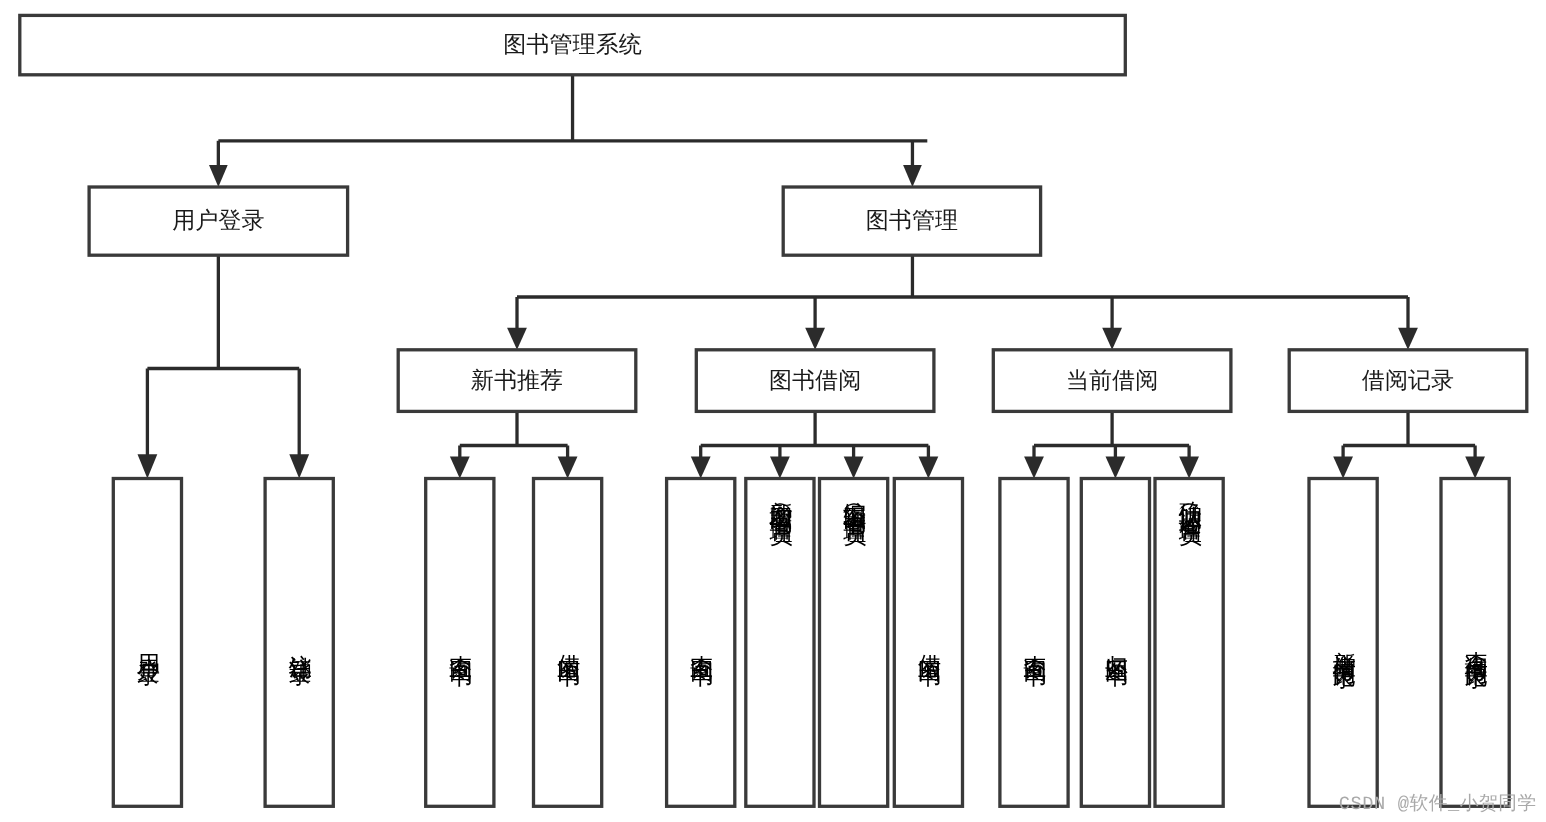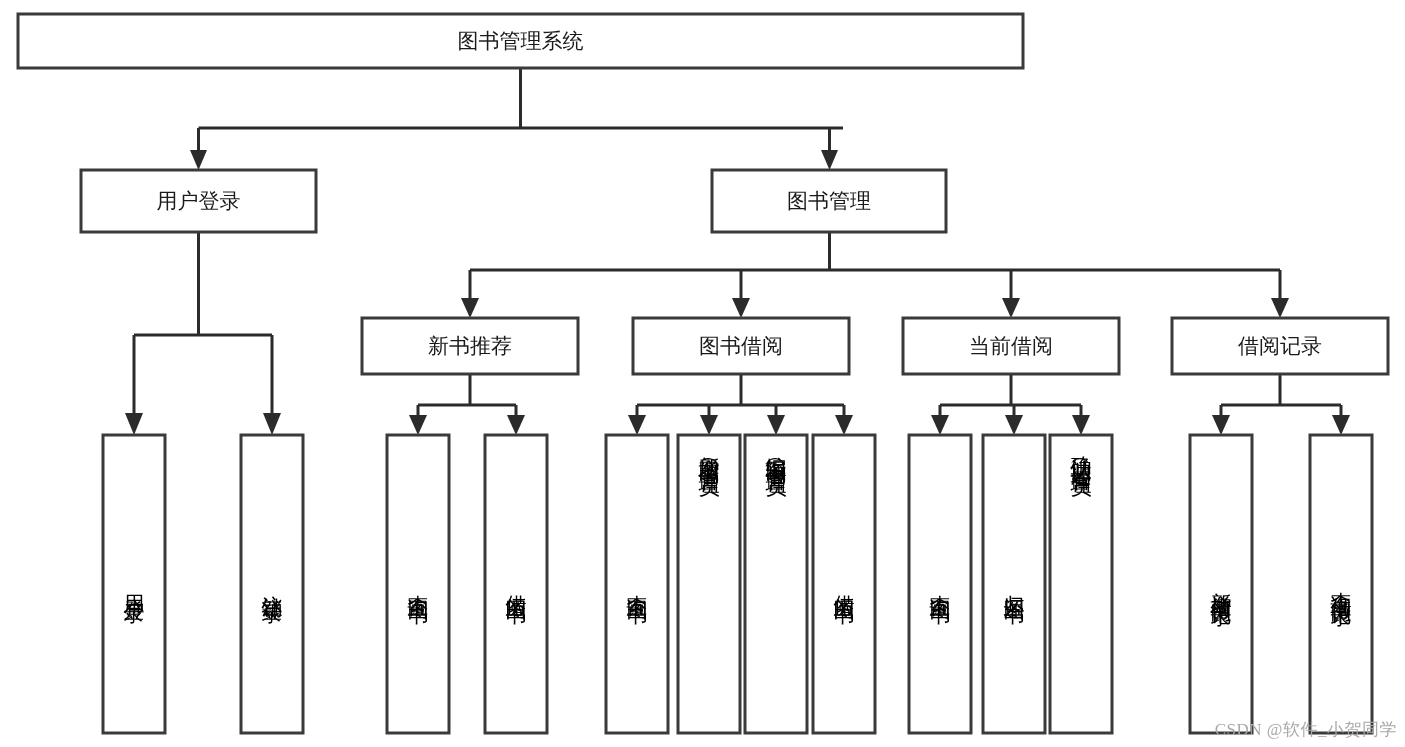--- a/index.html
+++ b/index.html
@@ -58,7 +58,7 @@
     position: absolute;
     right: 8px;
     bottom: 6px;
-    font-family: Liberation Serif, serif;
+    font-family: Liberation Mono, monospace;
     font-size: 17px;
     color: #a9a9a9;
     white-space: nowrap;

